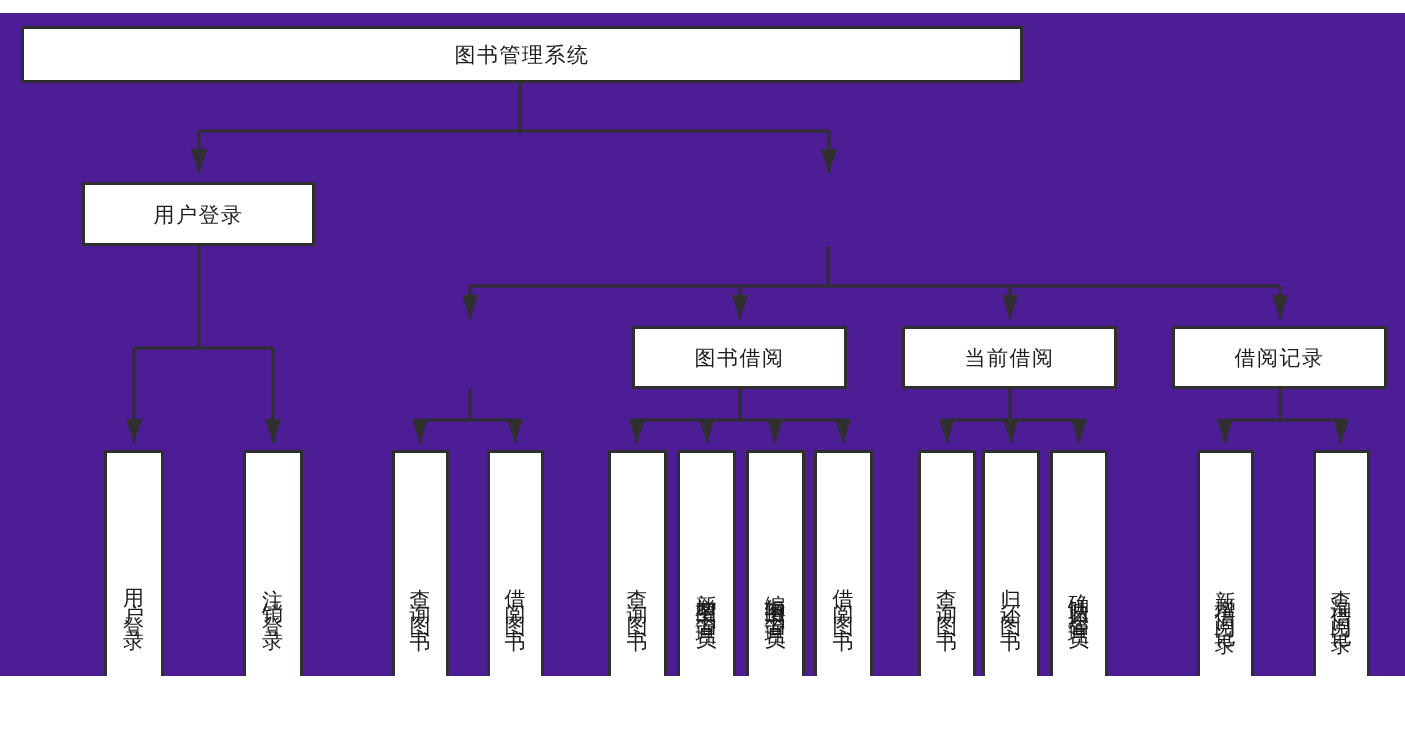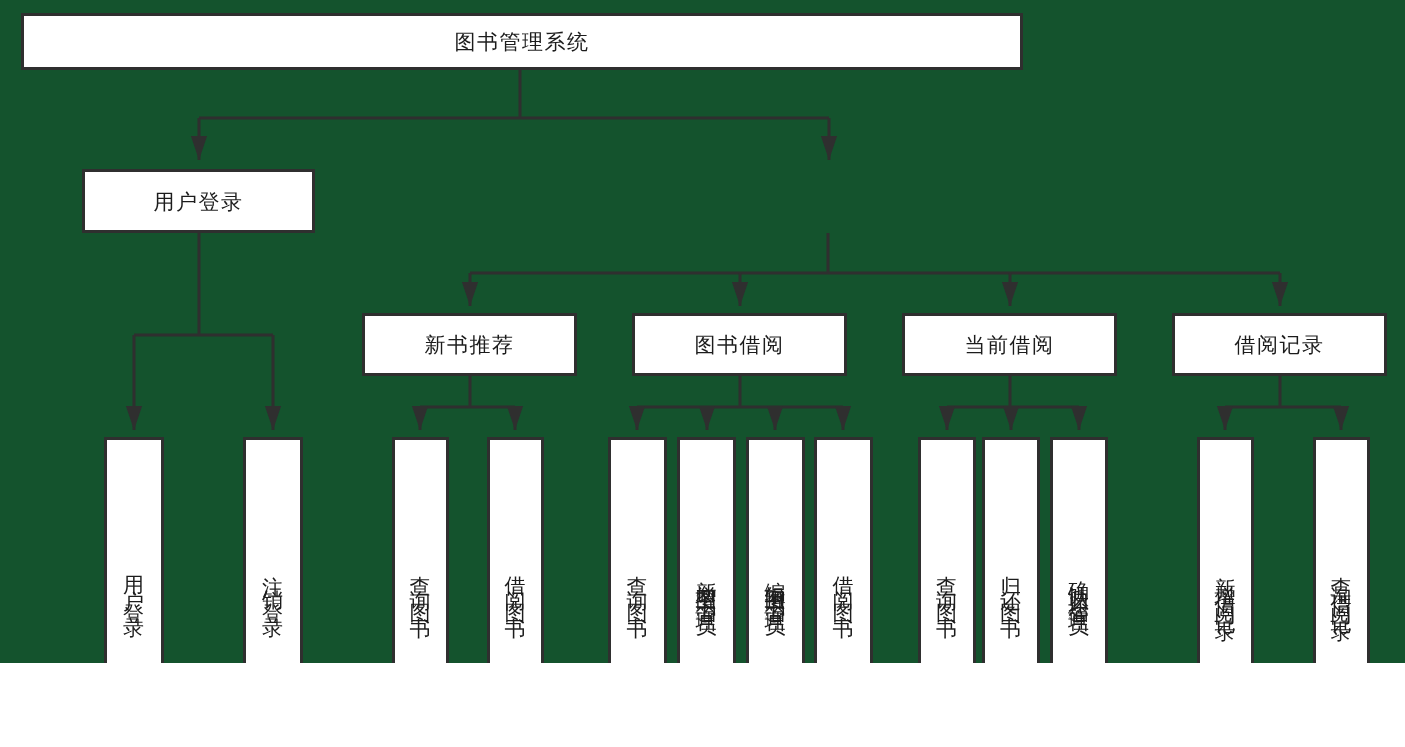--- a/index.html
+++ b/index.html
@@ -4,7 +4,7 @@
 <style>
   html,body { margin:0; padding:0; background:#ffffff; }
   body { width:1405px; height:747px; font-family:"Liberation Sans", sans-serif; }
-  .stage { position:relative; width:1405px; height:663px; background:#14532d; overflow:hidden; }
+  .stage { position:relative; width:1405px; height:663px; background:#4c1d95; overflow:hidden;margin-top:13px; }
   .connectors { position:absolute; left:0; top:0; width:1405px; height:747px; }
   .node {
     position:absolute;

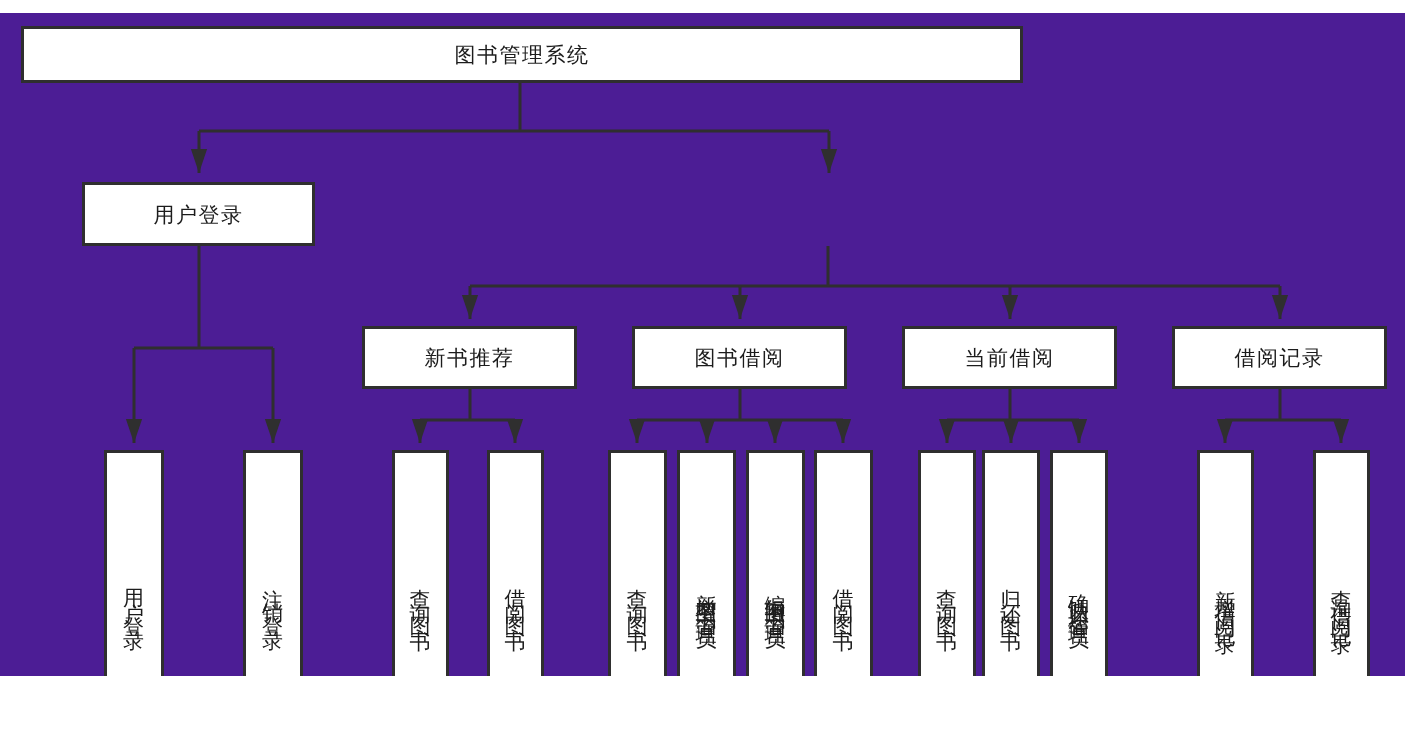--- a/index.html
+++ b/index.html
@@ -91,7 +91,6 @@
 
   <div class="node" style="left:82px; top:169px; width:233px; height:64px;">用户登录</div>
 
-  <div class="node" style="left:362px; top:313px; width:215px; height:63px;">新书推荐</div>
   <div class="node" style="left:632px; top:313px; width:215px; height:63px;">图书借阅</div>
   <div class="node" style="left:902px; top:313px; width:215px; height:63px;">当前借阅</div>
   <div class="node" style="left:1172px; top:313px; width:215px; height:63px;">借阅记录</div>

